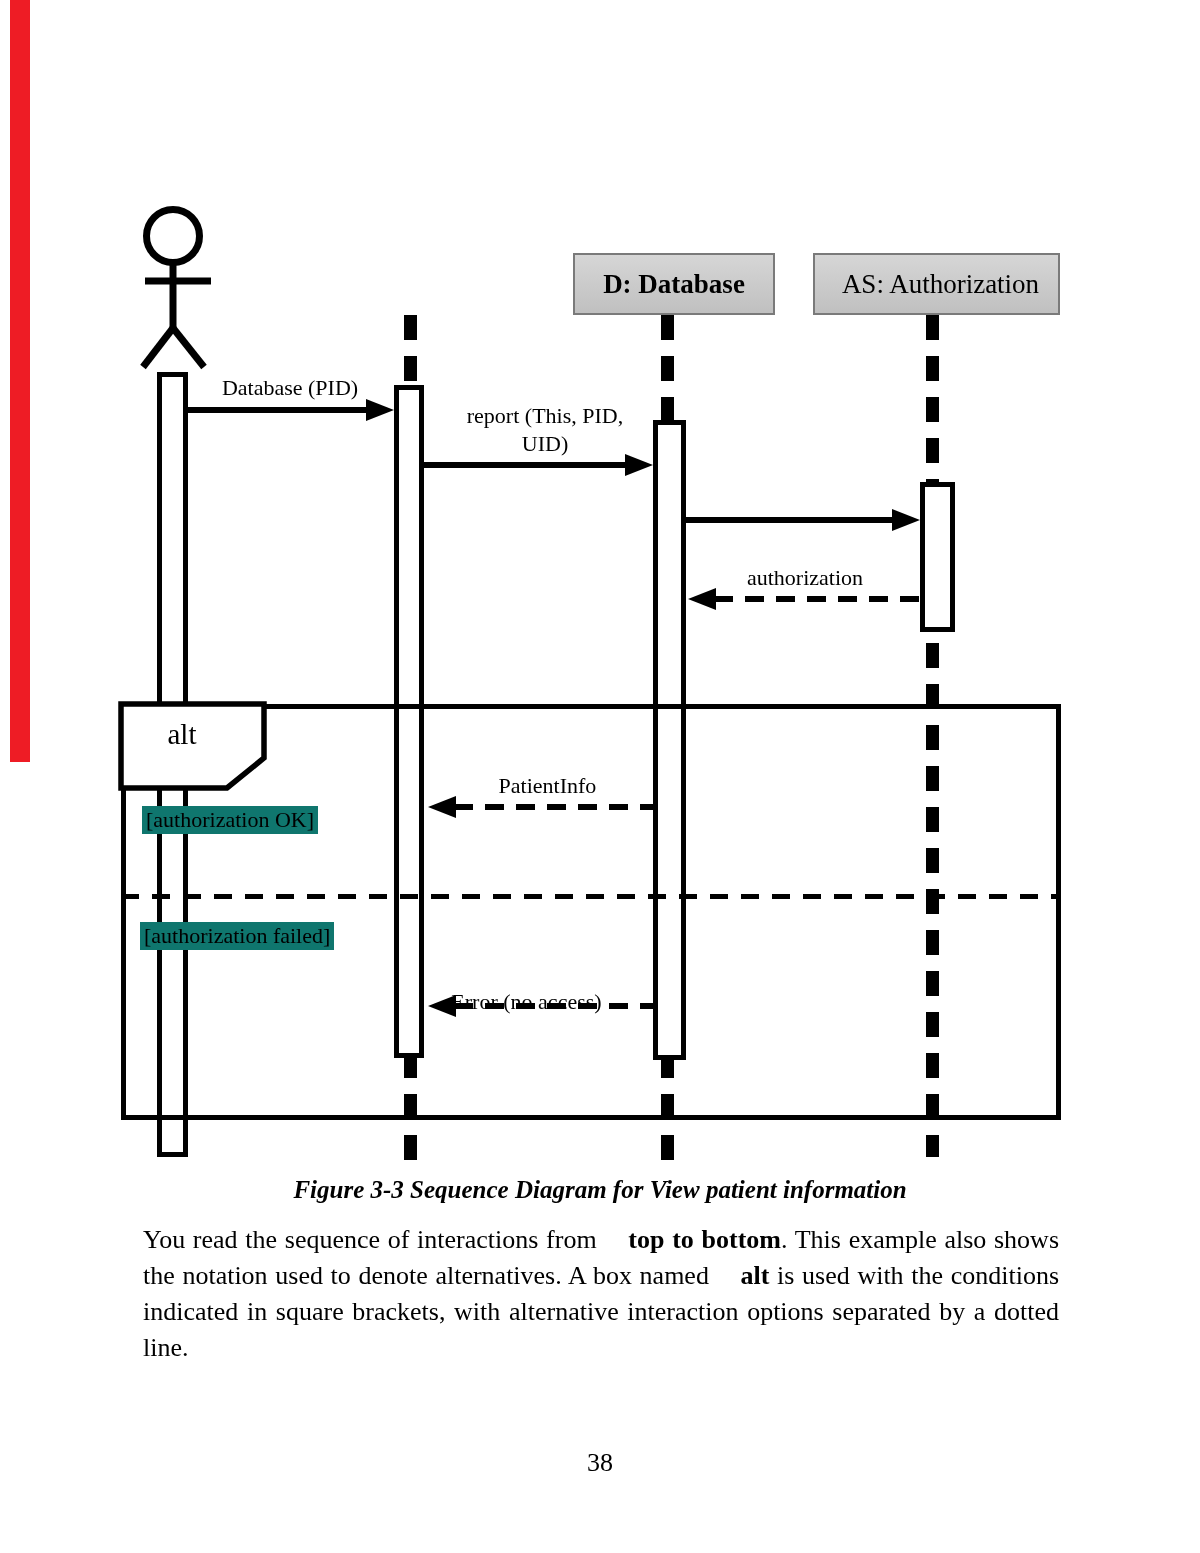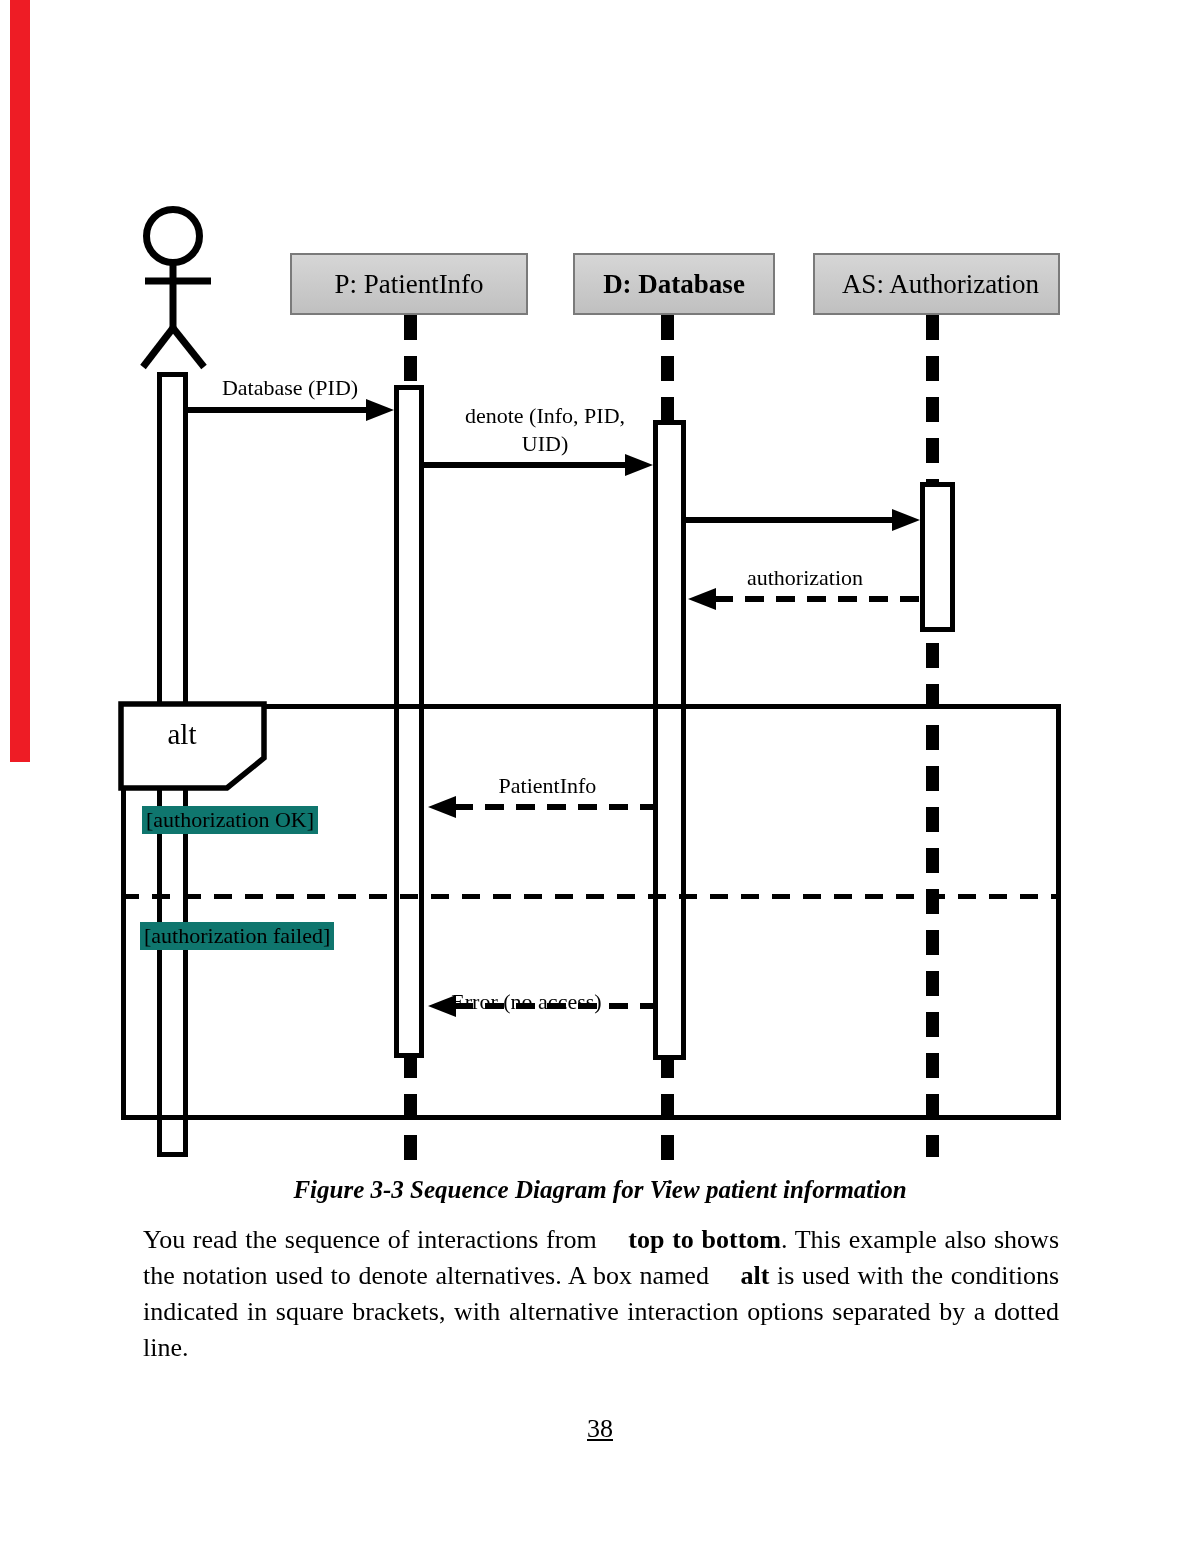--- a/index.html
+++ b/index.html
@@ -62,9 +62,6 @@
     <line x1="43" y1="123" x2="74" y2="162" stroke="#000" stroke-width="7"></line>
   </svg>
 
-  <div class="abs head-box" style="left:290px;top:253px;width:238px;">
-    <span>P: PatientInfo</span>
-  </div>
   <div class="abs head-box" style="left:573px;top:253px;width:202px;font-weight:bold;">
     <span>D: Database</span>
   </div>

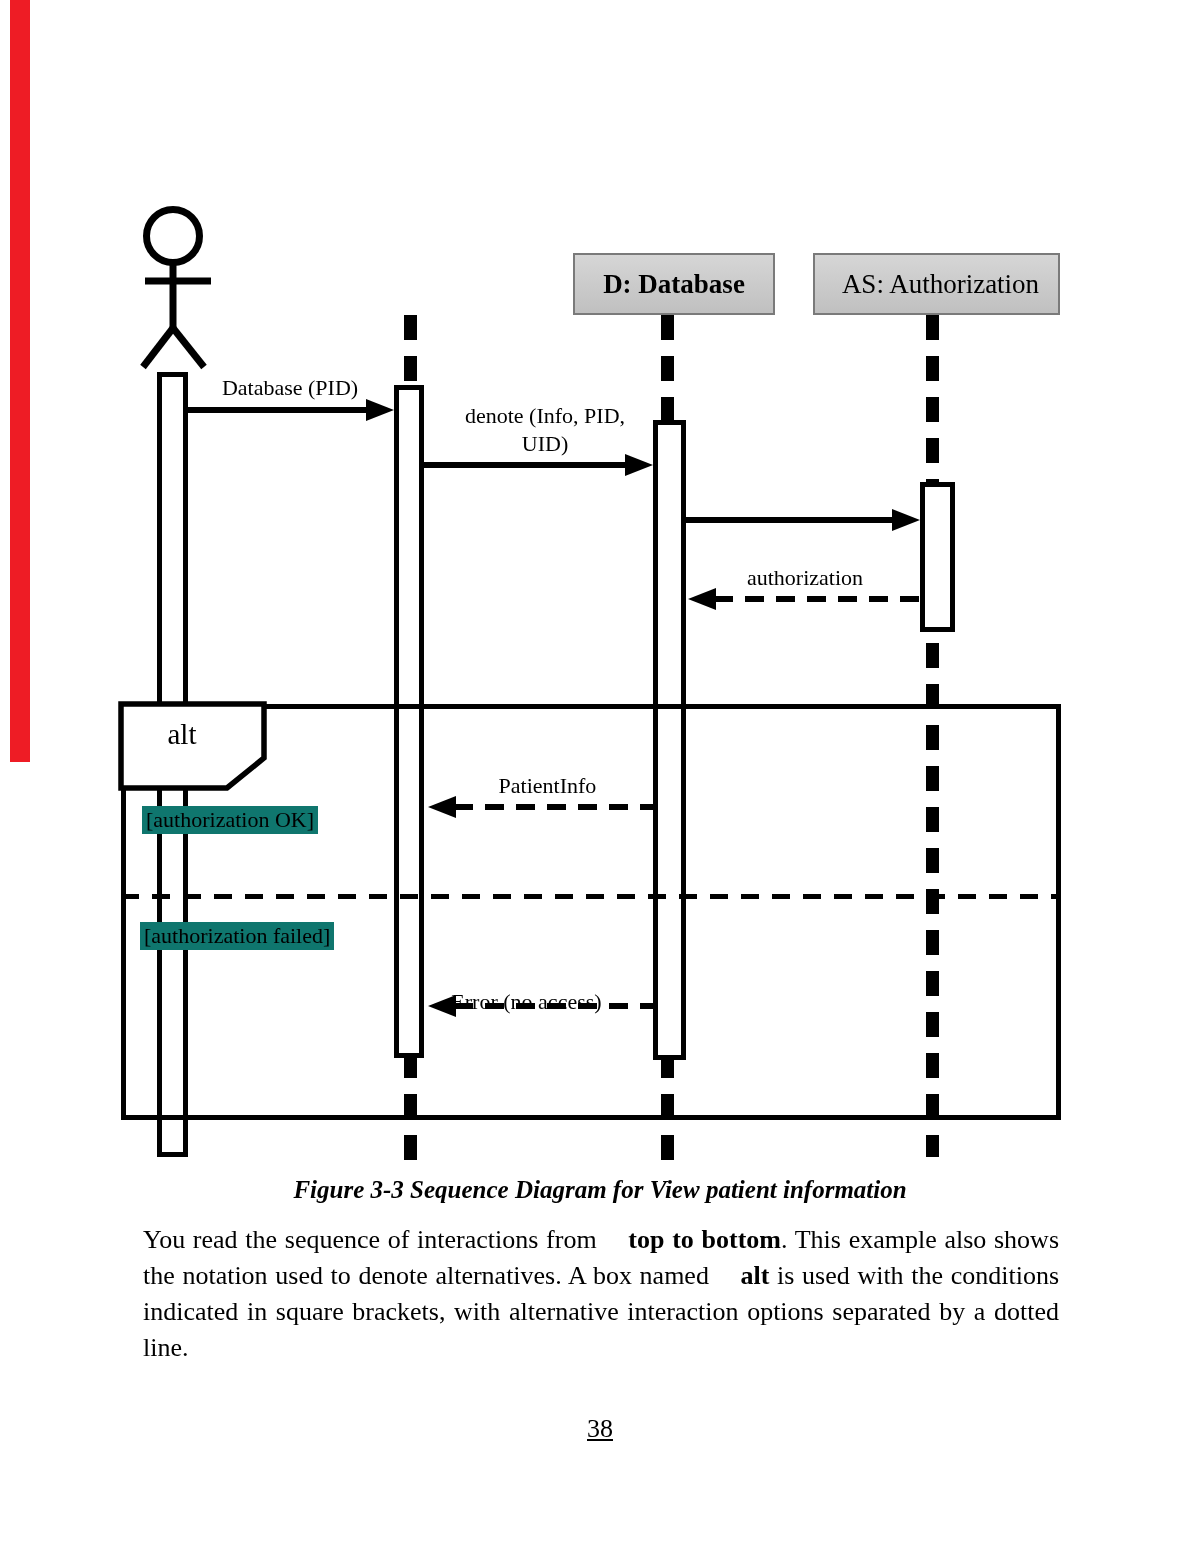--- a/index.html
+++ b/index.html
@@ -82,7 +82,7 @@
   <div class="abs hline" style="left:188px;top:407px;width:180px;"></div>
   <div class="abs arrow-r" style="left:366px;top:399px;"></div>
 
-  <div class="abs mlabel" style="left:450px;top:402px;width:190px;">denote (Info, PID, UID)</div>
+  <div class="abs mlabel" style="left:450px;top:402px;width:190px;">report (This, PID, UID)</div>
   <div class="abs hline" style="left:424px;top:462px;width:203px;"></div>
   <div class="abs arrow-r" style="left:625px;top:454px;"></div>
 

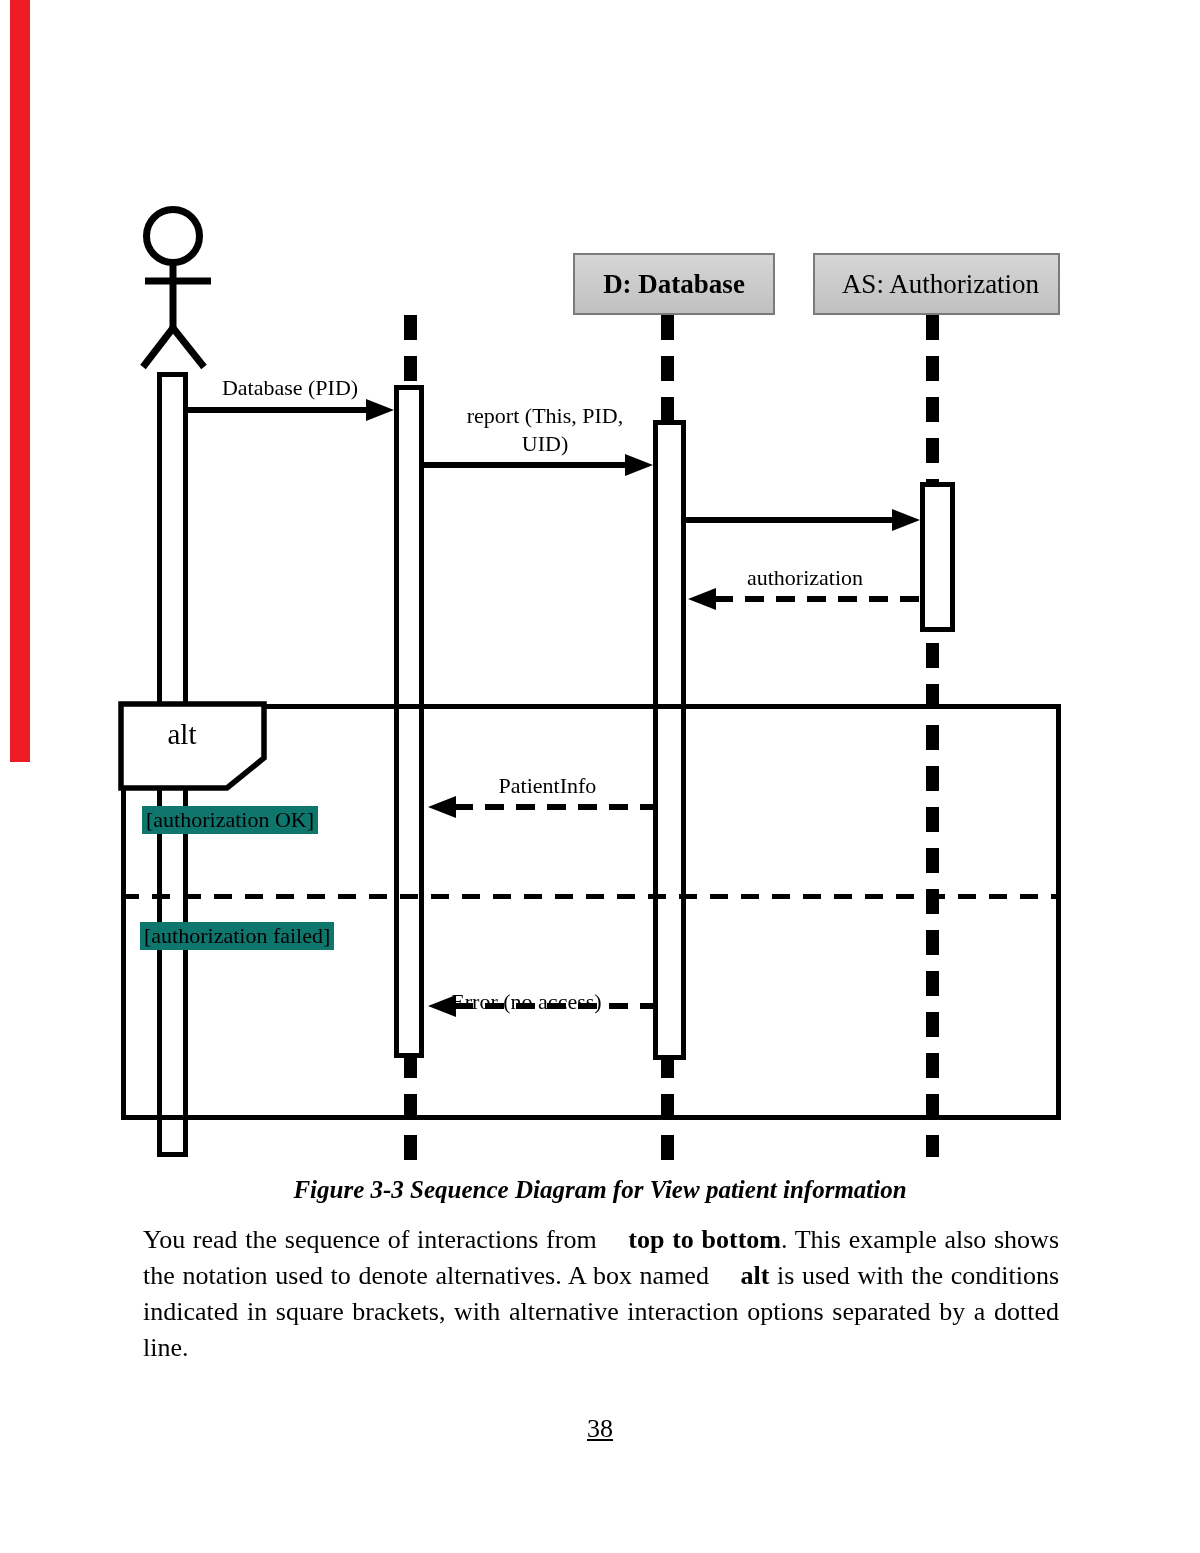--- a/index.html
+++ b/index.html
@@ -45,7 +45,7 @@
   .bodytext{left:143px;top:1222px;width:916px;font-size:26px;line-height:36px;
             text-align:justify;z-index:2;}
   .bodytext .b{font-weight:bold;margin-left:24px;}
-  .pagenum{left:0;top:1414px;width:1200px;text-align:center;font-size:26px;z-index:2;text-decoration:underline;}
+  .pagenum{left:0;top:1448px;width:1200px;text-align:center;font-size:26px;z-index:2;}
 </style>
 </head>
 <body>

